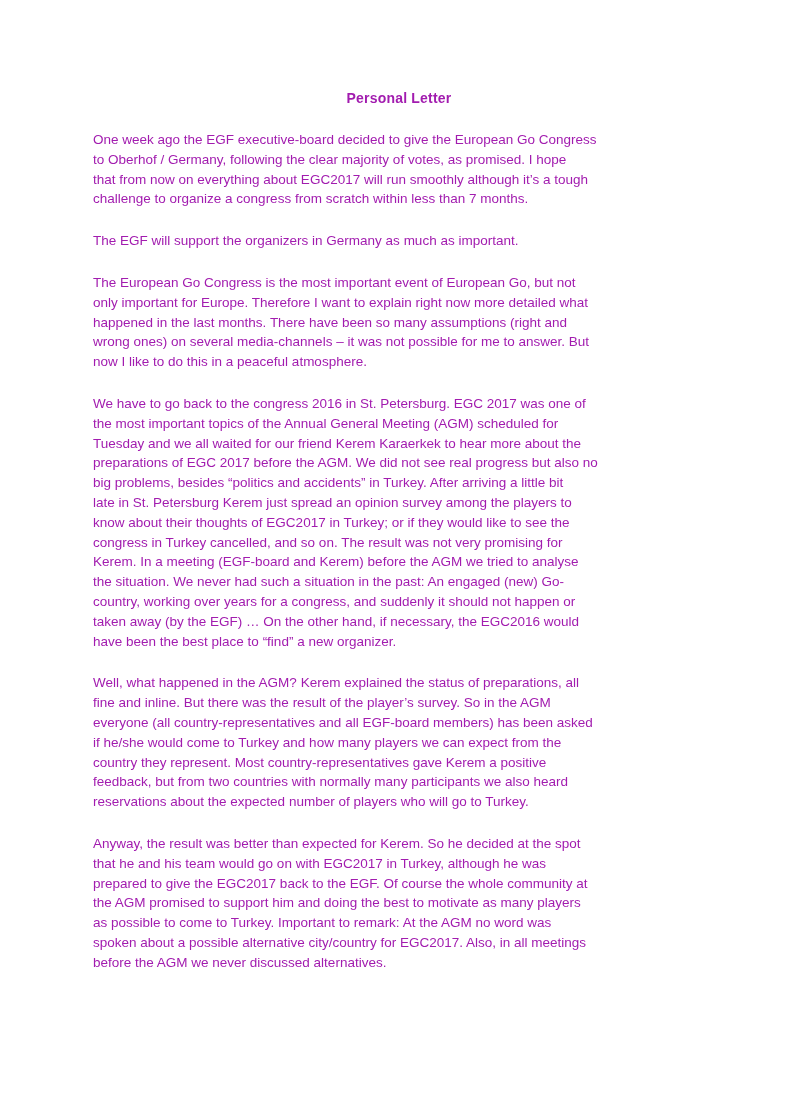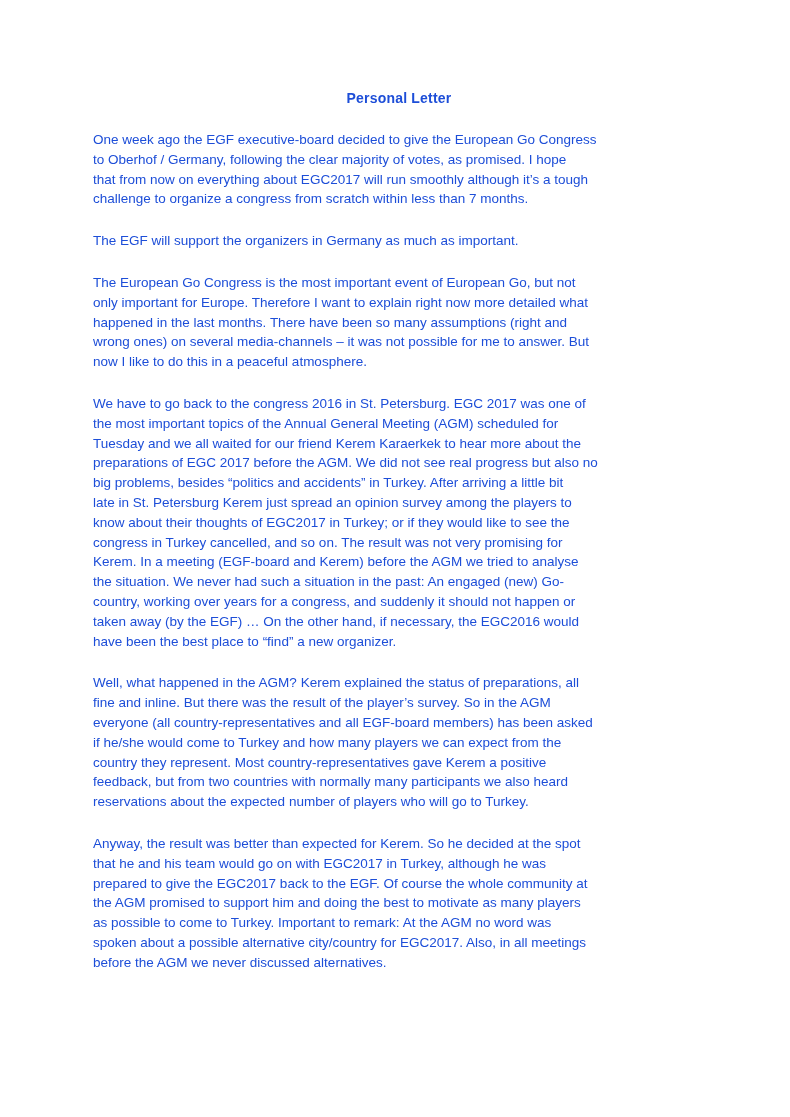--- a/index.html
+++ b/index.html
@@ -15,7 +15,7 @@
     box-sizing: border-box;
     padding: 88px 96px 0 93px;
     font-family: "Liberation Sans", "DejaVu Sans", sans-serif;
-    color: #1d4ed8;
+    color: #a21caf;
     overflow: hidden;
   }
   .content {

